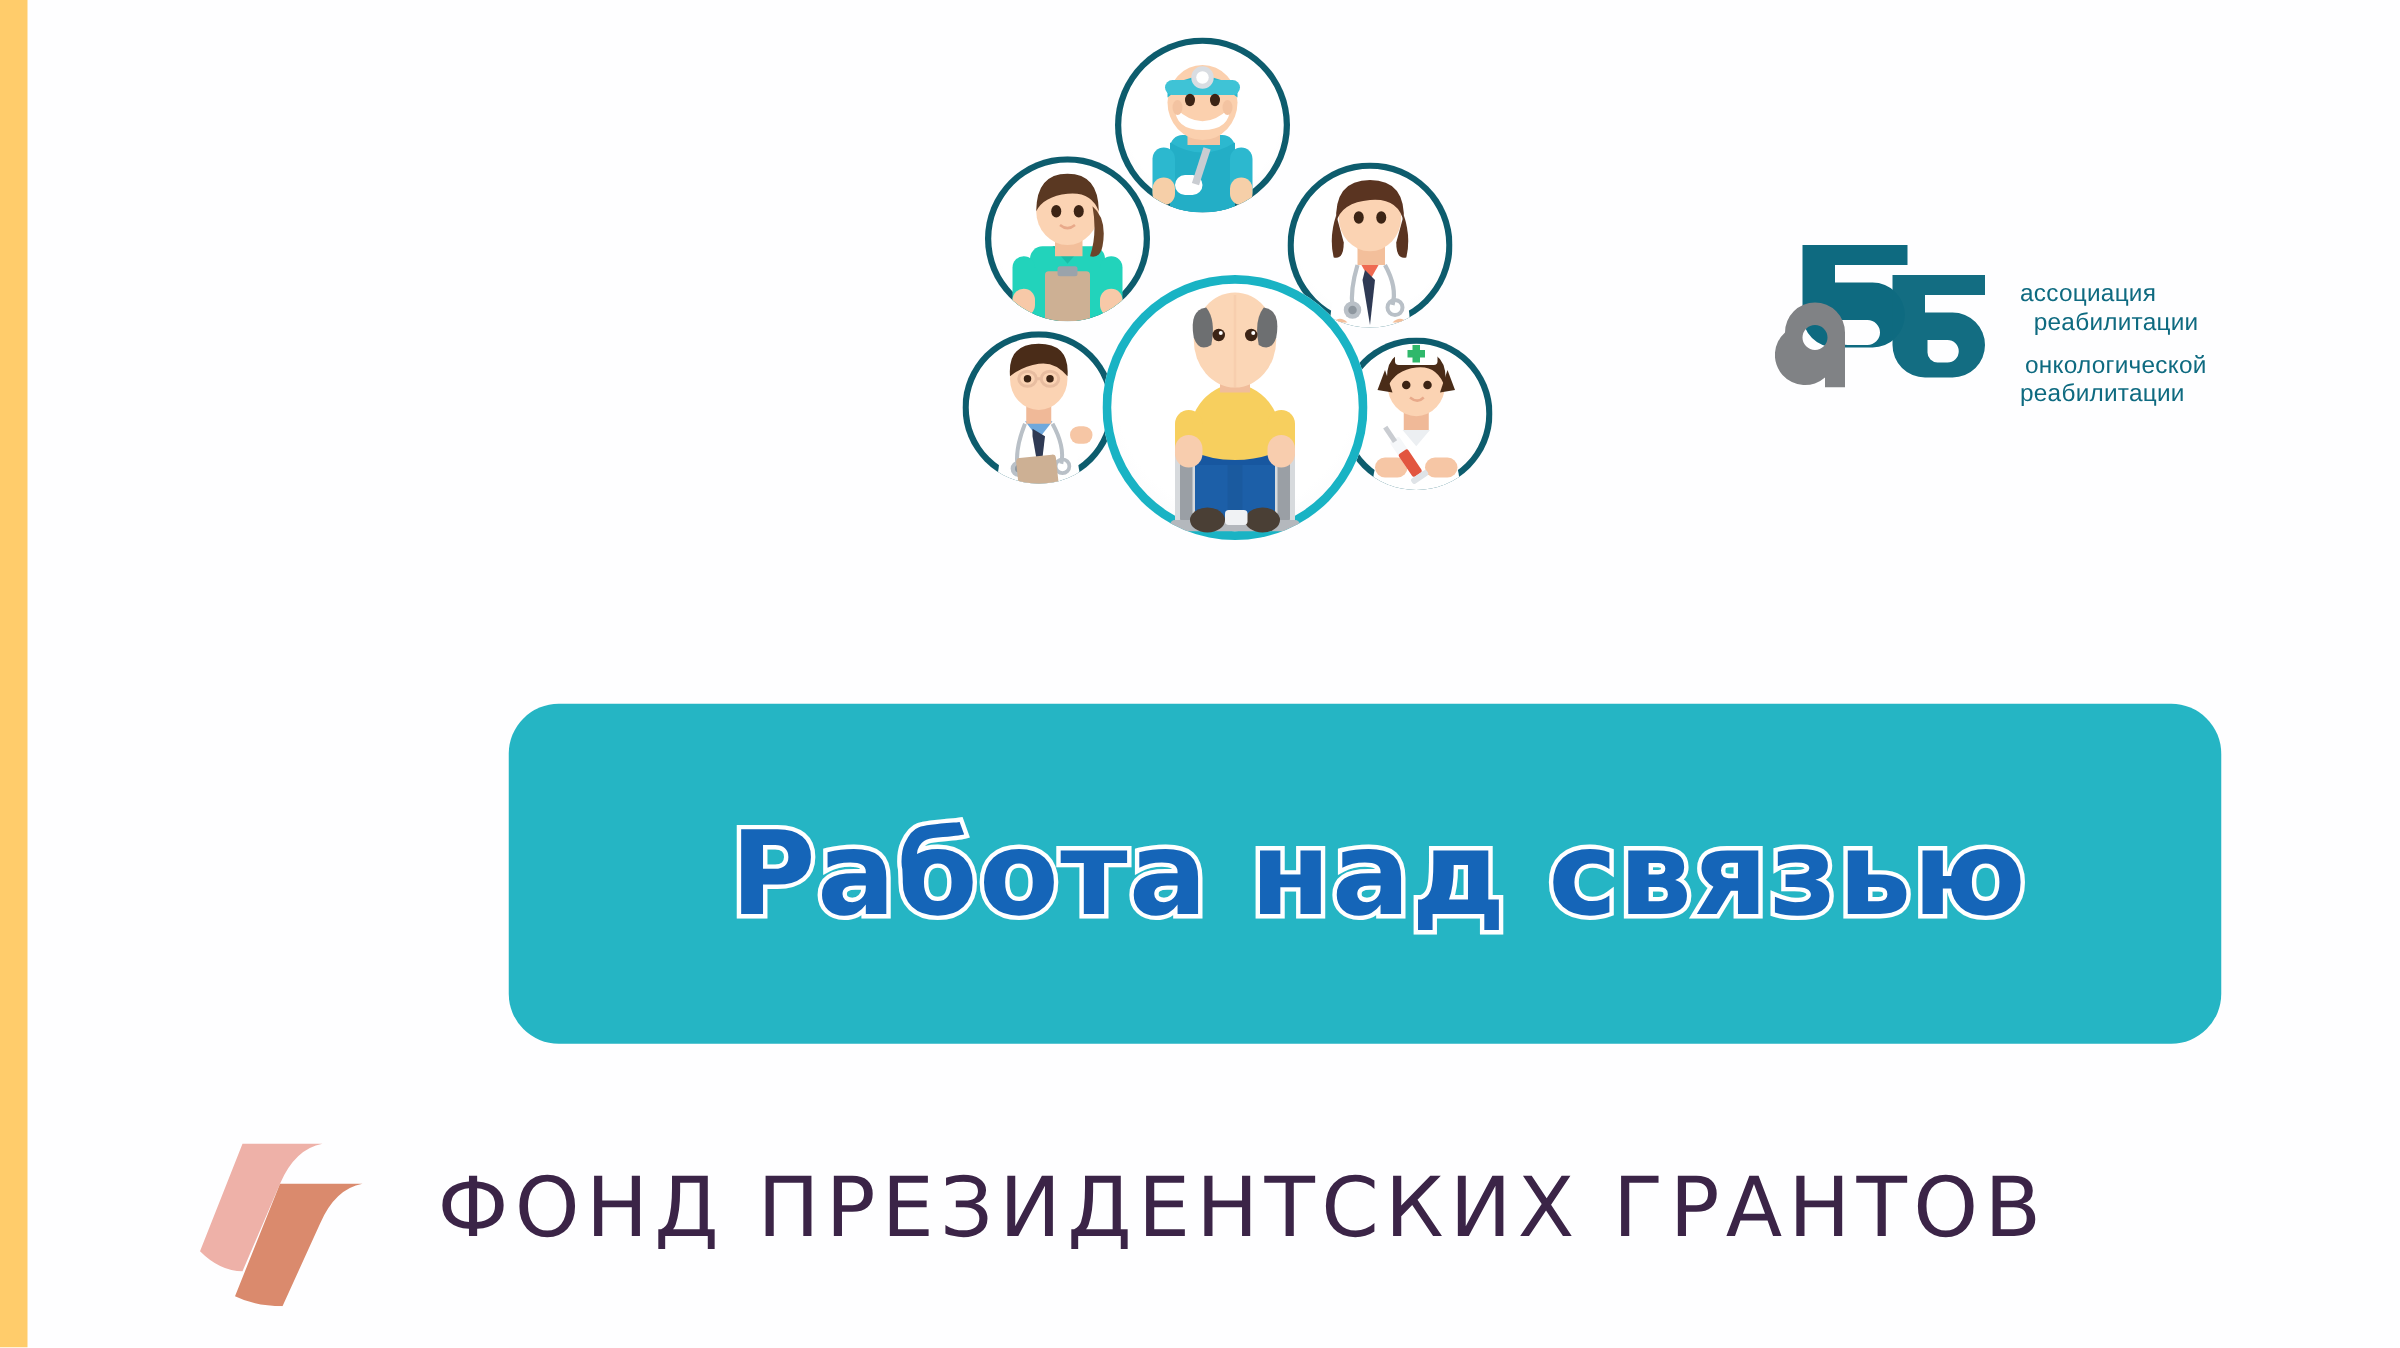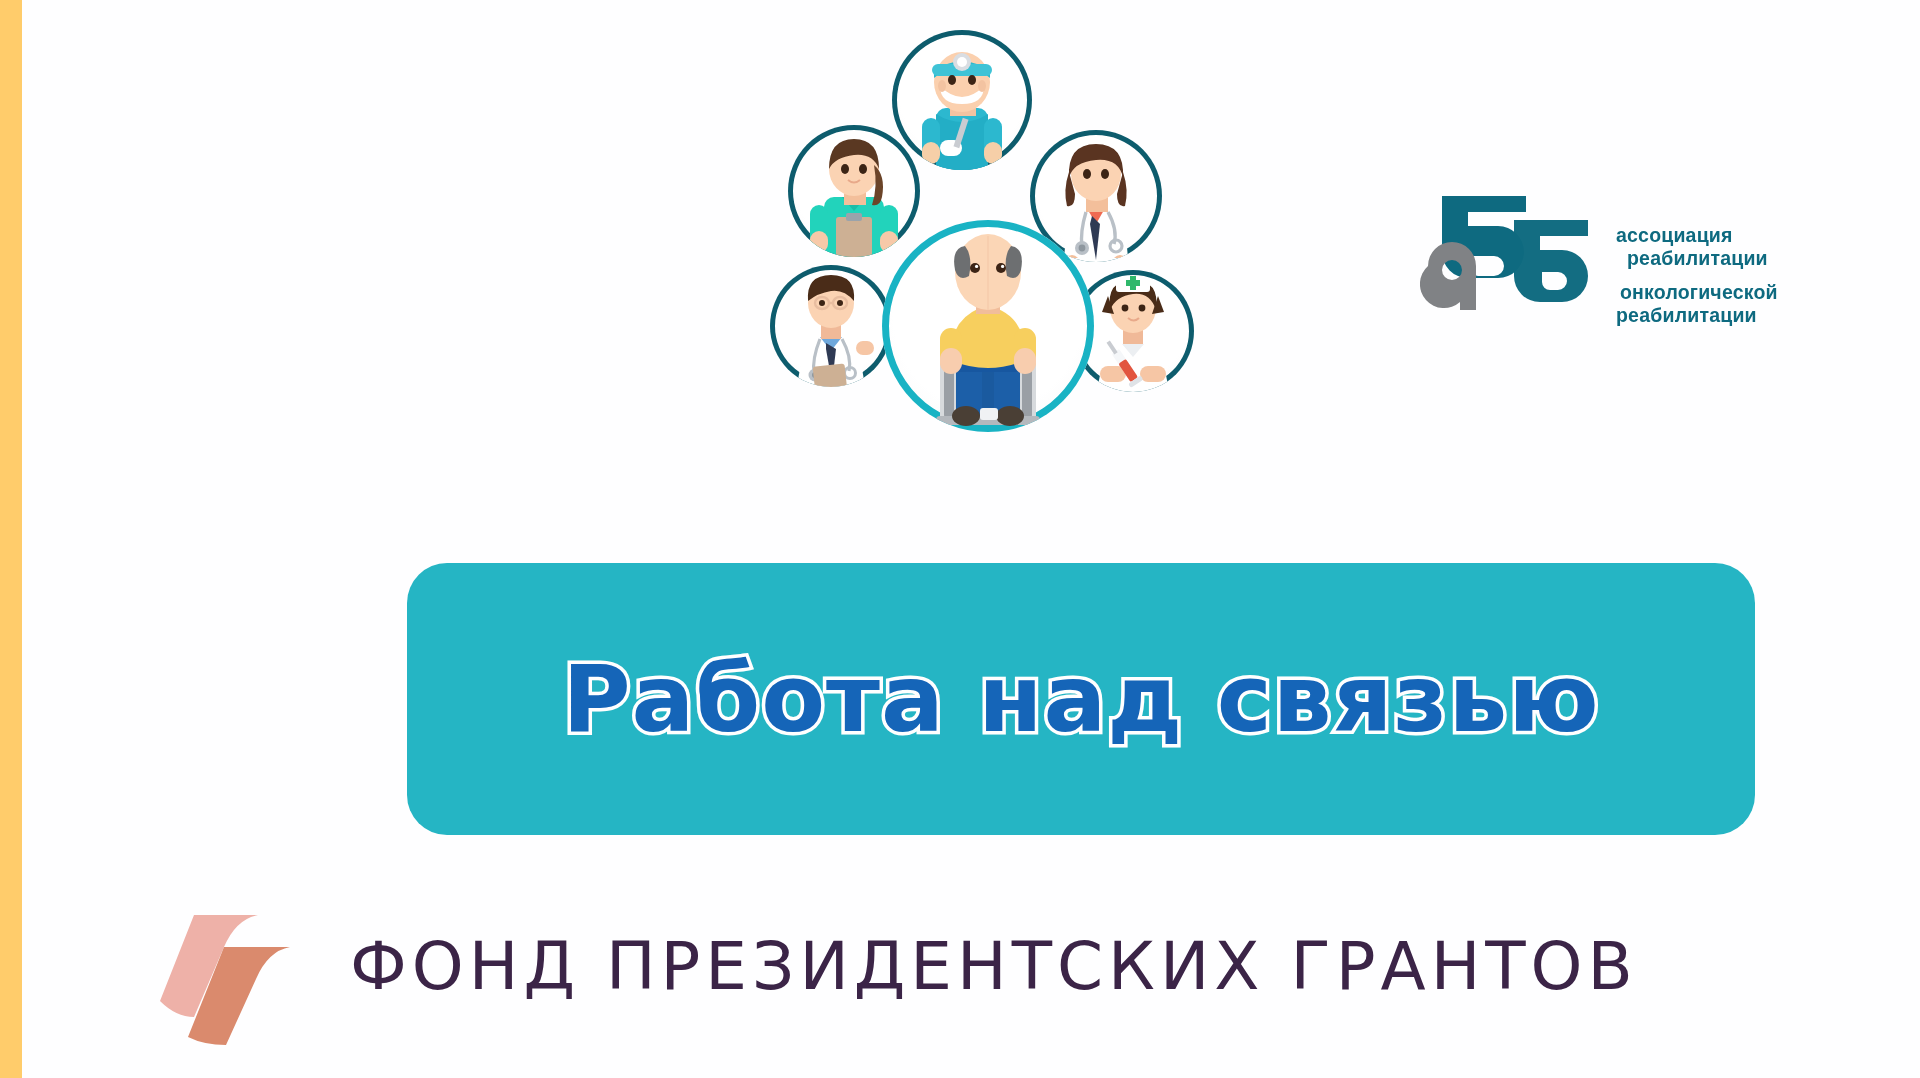--- a/index.html
+++ b/index.html
@@ -48,7 +48,7 @@
   .assoc-mark{position:absolute;left:0;top:0;width:190px;height:130px;}
   .assoc-text{
     position:absolute;left:196px;top:44px;width:240px;
-    color:#0e6a80;font-weight:bold;font-size:19.5px;line-height:22.5px;
+    color:#0e6a80;font-weight:normal;font-size:19.5px;line-height:22.5px;
     letter-spacing:.2px;
   }
   .assoc-text div{white-space:nowrap;}

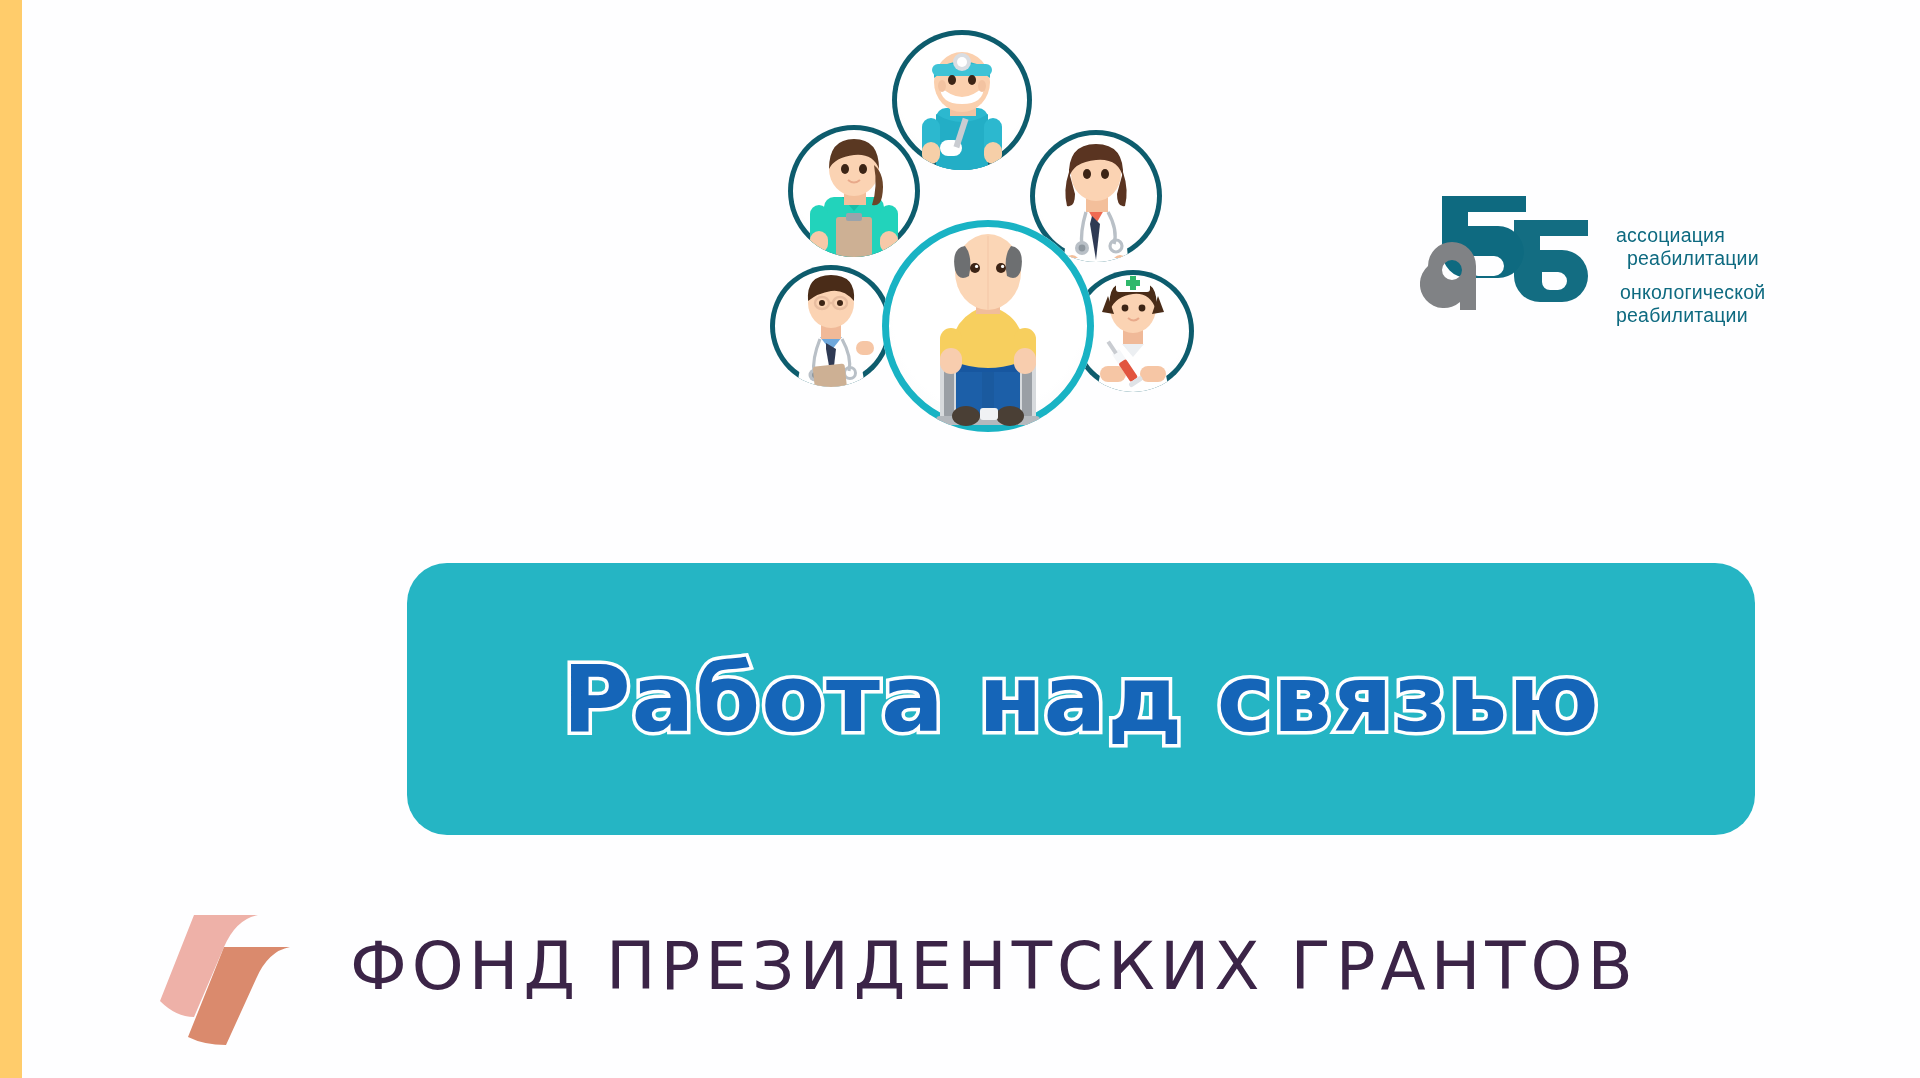--- a/index.html
+++ b/index.html
@@ -60,7 +60,7 @@
   .title-banner{
     position:absolute;left:407px;top:563px;width:1348px;height:272px;
     background:#25b5c4;border-radius:40px;
-    display:flex;flex-direction:column;align-items:center;justify-content:center;
+    display:flex;flex-direction:column;align-items:center;justify-content:center;padding-left:22px;
   }
   .title-line{
     font-family:"DejaVu Sans", sans-serif;

